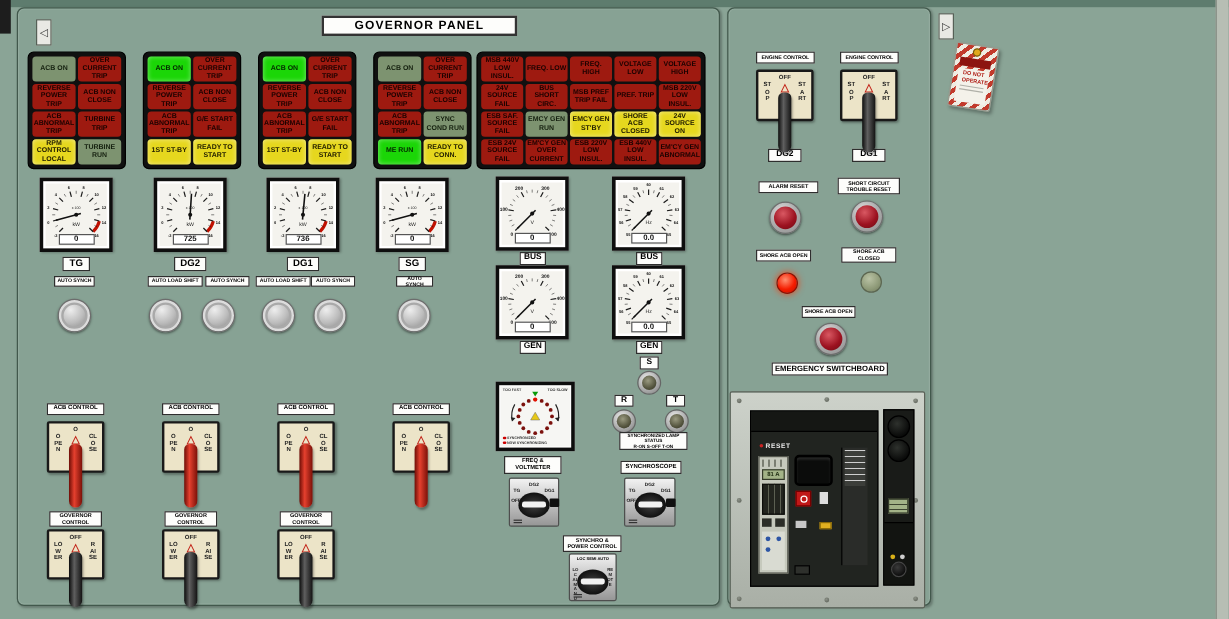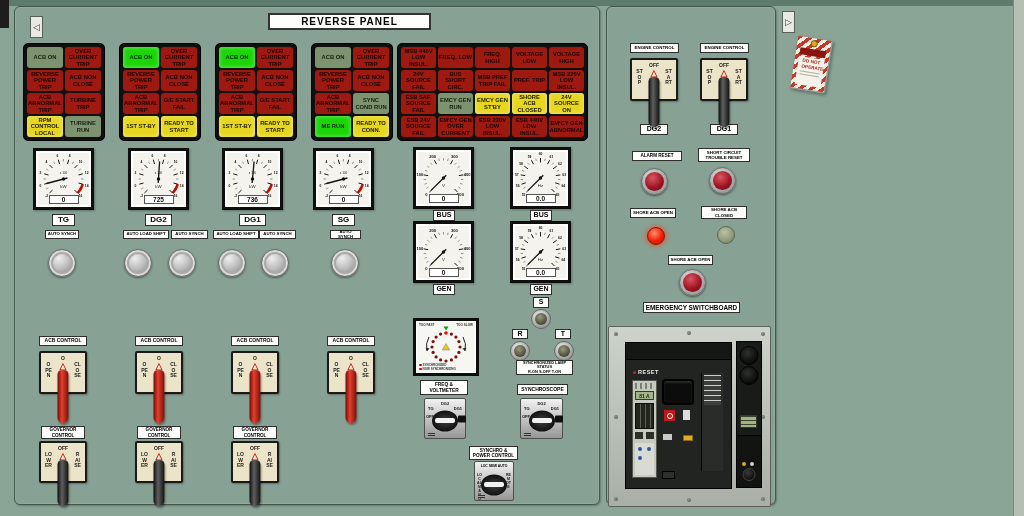--- a/index.html
+++ b/index.html
@@ -166,7 +166,7 @@
   <div class="navbtn" style="left:30px;top:16px">◁</div>
   <div class="navbtn" style="left:782px;top:11px">▷</div>
 
-  <div class="wbox title" style="left:268px;top:13px;width:163px;height:17px">REVERSE PANEL</div>
+  <div class="wbox title" style="left:268px;top:13px;width:163px;height:17px">GOVERNOR PANEL</div>
 
   <div class="lampframe" style="left:23px;top:43px;width:82px;height:98px">
 

